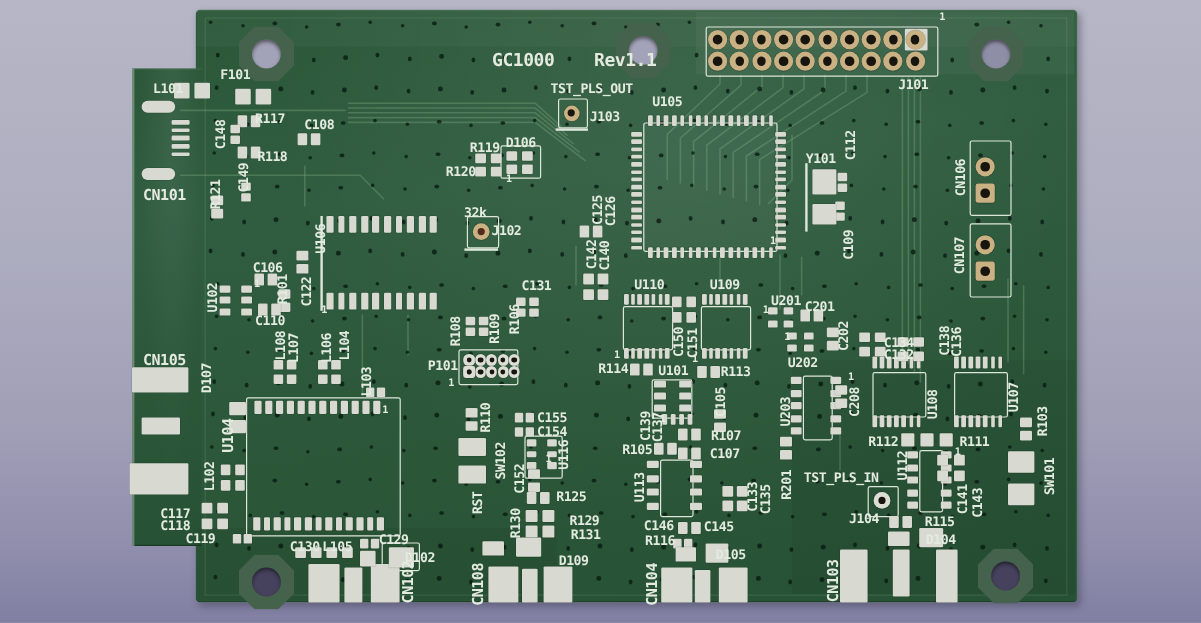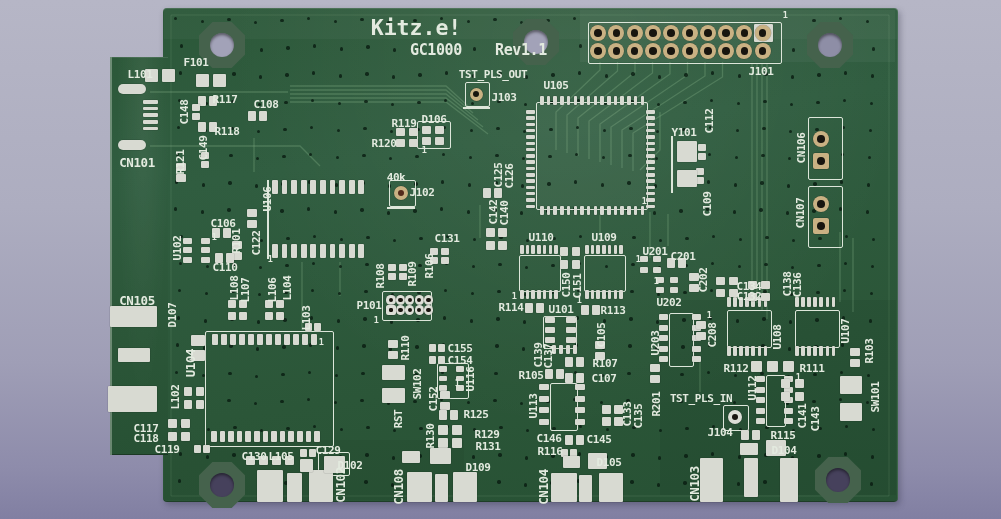--- a/index.html
+++ b/index.html
@@ -1182,7 +1182,6 @@
       <div class="silk v s-b" style="left: 694px; top: 484px;">CN103</div>
       <div class="silk s-sm" style="left: 644px; top: 201px;">1</div>
     </div>
-  <div class="silk s-xl" style="left:416px;top:27px;">Kitz.e!</div>
   <div class="silk s-lg" style="left:436px;top:50px;">GC1000</div>
   <div class="silk s-lg" style="left:521px;top:50px;">Rev1.1</div>
 </div>

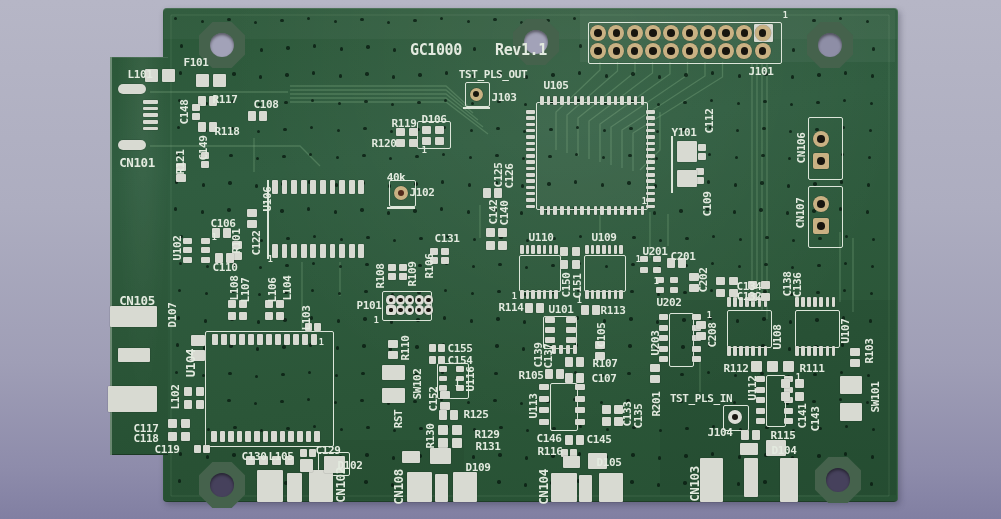--- a/index.html
+++ b/index.html
@@ -1070,7 +1070,7 @@
       <div class="silk s-md" style="left: 434px; top: 119px;">D106</div>
       <div class="silk s-md" style="left: 384px; top: 143px;">R120</div>
       <div class="silk s-sm" style="left: 424px; top: 150px;">1</div>
-      <div class="silk s-md" style="left: 396px; top: 177px;">40k</div>
+      <div class="silk s-md" style="left: 396px; top: 177px;">32k</div>
       <div class="silk s-md" style="left: 422px; top: 192px;">J102</div>
       <div class="silk v s-md" style="left: 498px; top: 175px;">C125</div>
       <div class="silk v s-md" style="left: 509px; top: 176px;">C126</div>

